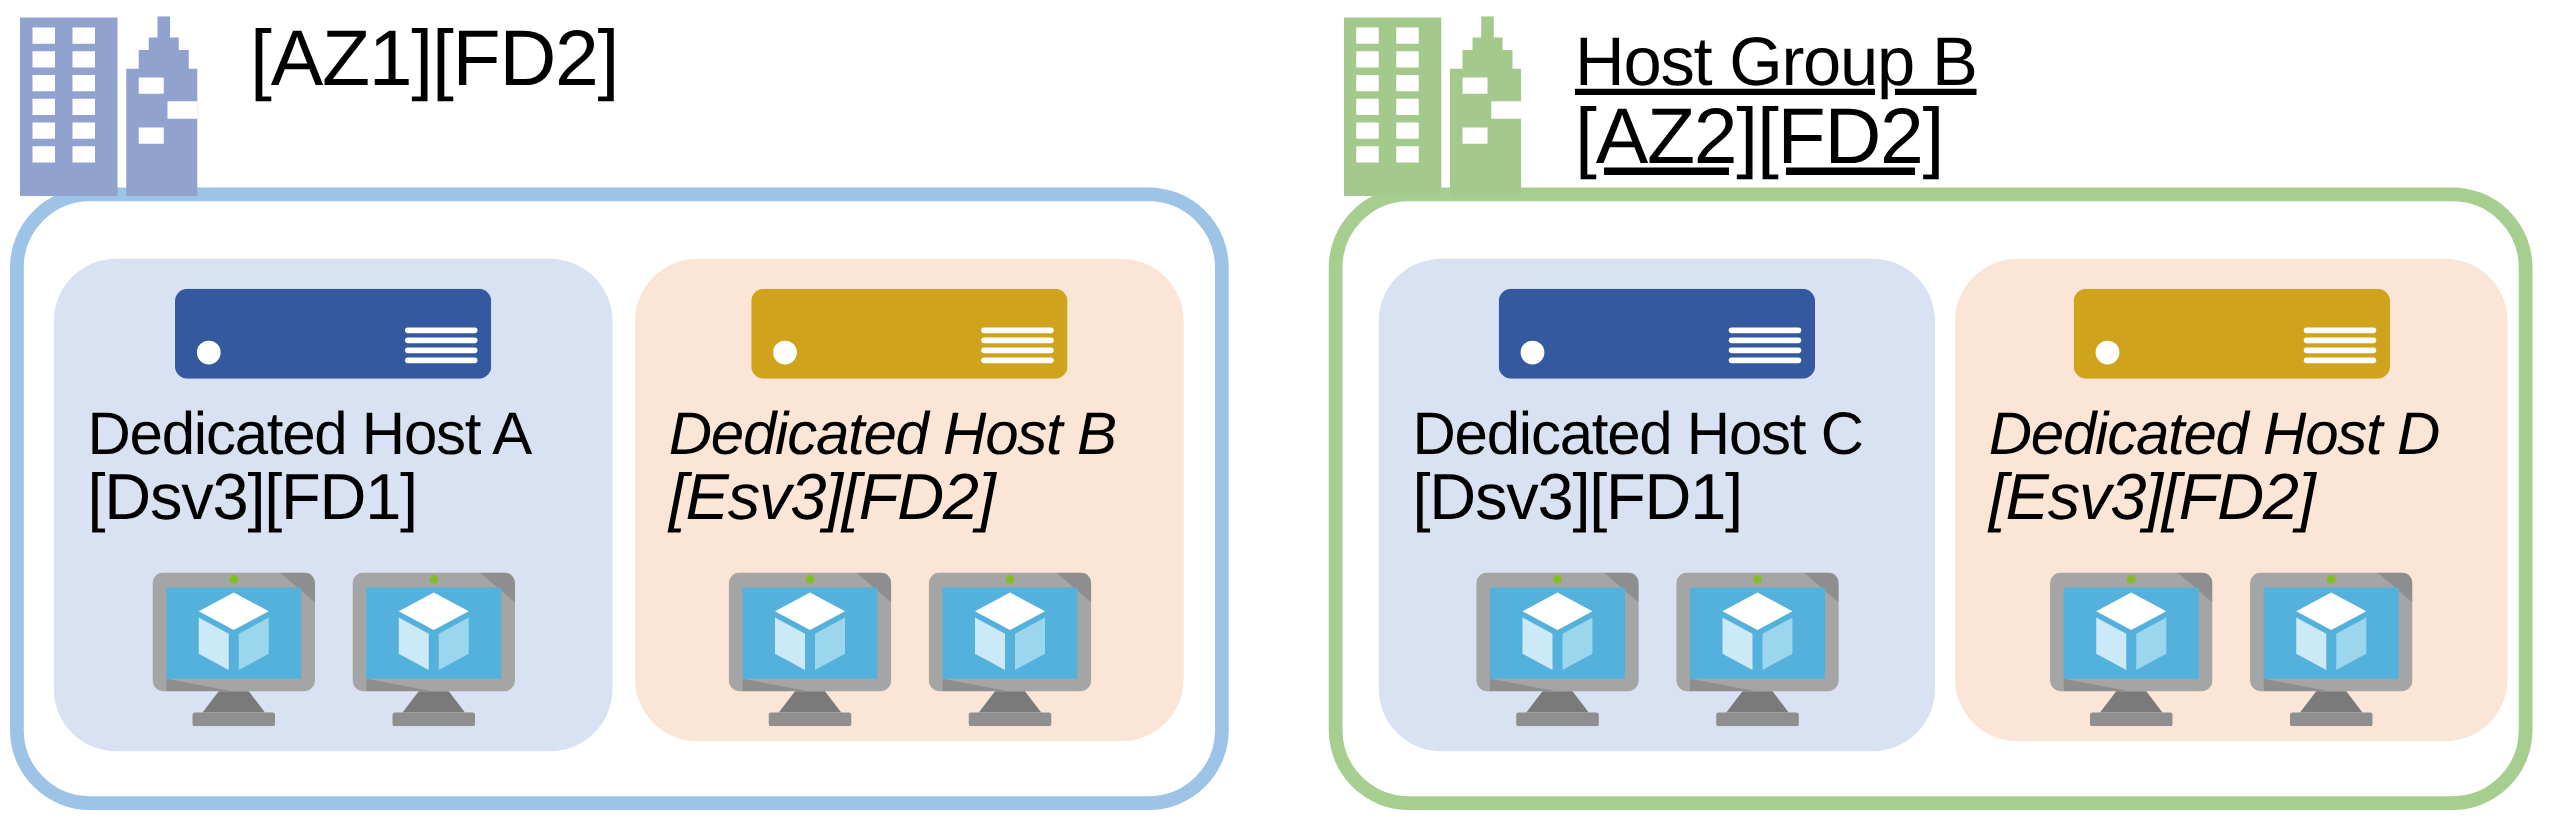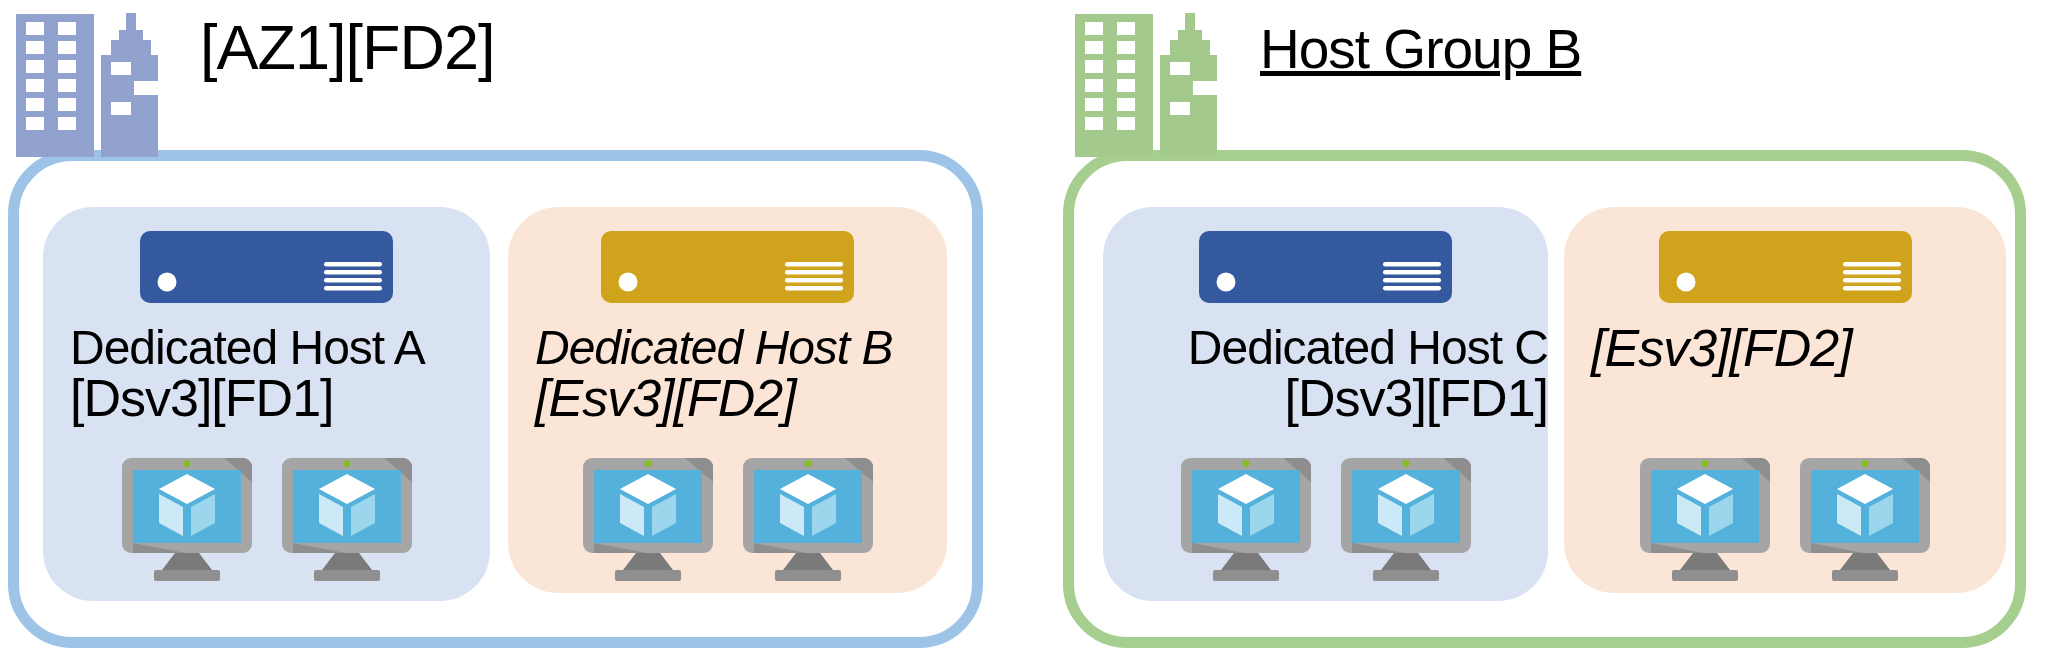--- a/index.html
+++ b/index.html
@@ -159,6 +159,7 @@
     </svg>
   <div class="group-header group-header--b">
     <div class="group-title">Host Group B</div>
+    <div class="group-subtitle">[AZ2][FD2]</div>
   </div>
 
   <div class="host host--blue" id="host-c">

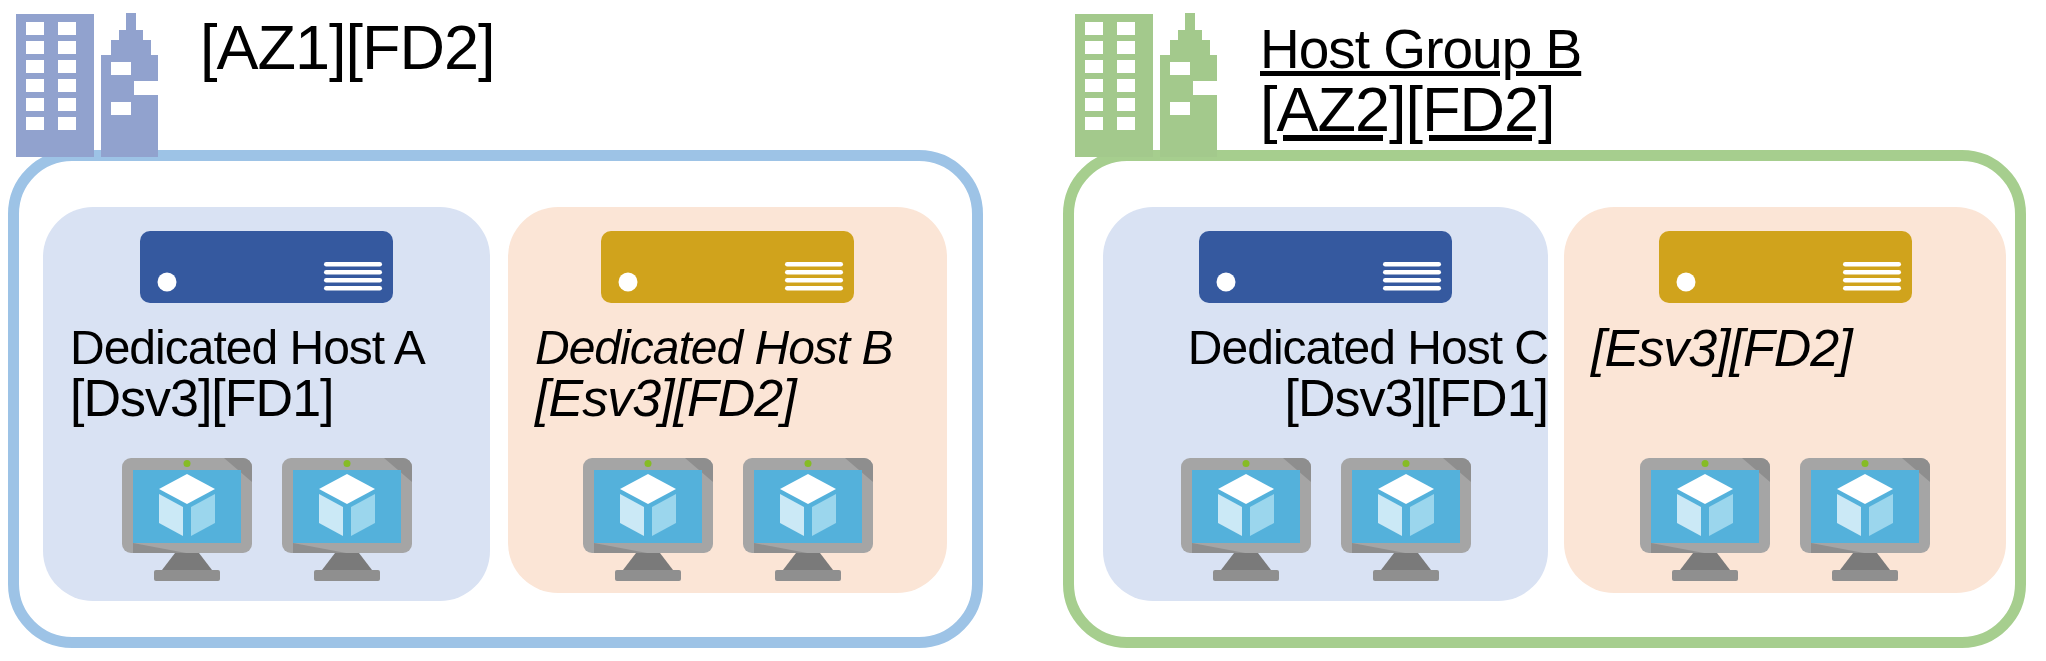--- a/index.html
+++ b/index.html
@@ -29,7 +29,7 @@
   .host--peach{background:var(--host_peach_bg);font-style:italic;}
   #host-a{left:43px;width:447px;height:394px;}
   #host-b{left:508px;width:439px;height:386px;}
-  #host-c{left:1103px;width:445px;height:394px;text-align:right;}
+  #host-c{left:1103px;width:445px;height:394px;}
   #host-d{left:1564px;width:442px;height:386px;}
   .server{display:block;margin:24px auto 0;width:253px;height:72px;}
   .host--blue .server{color:var(--server_blue);}

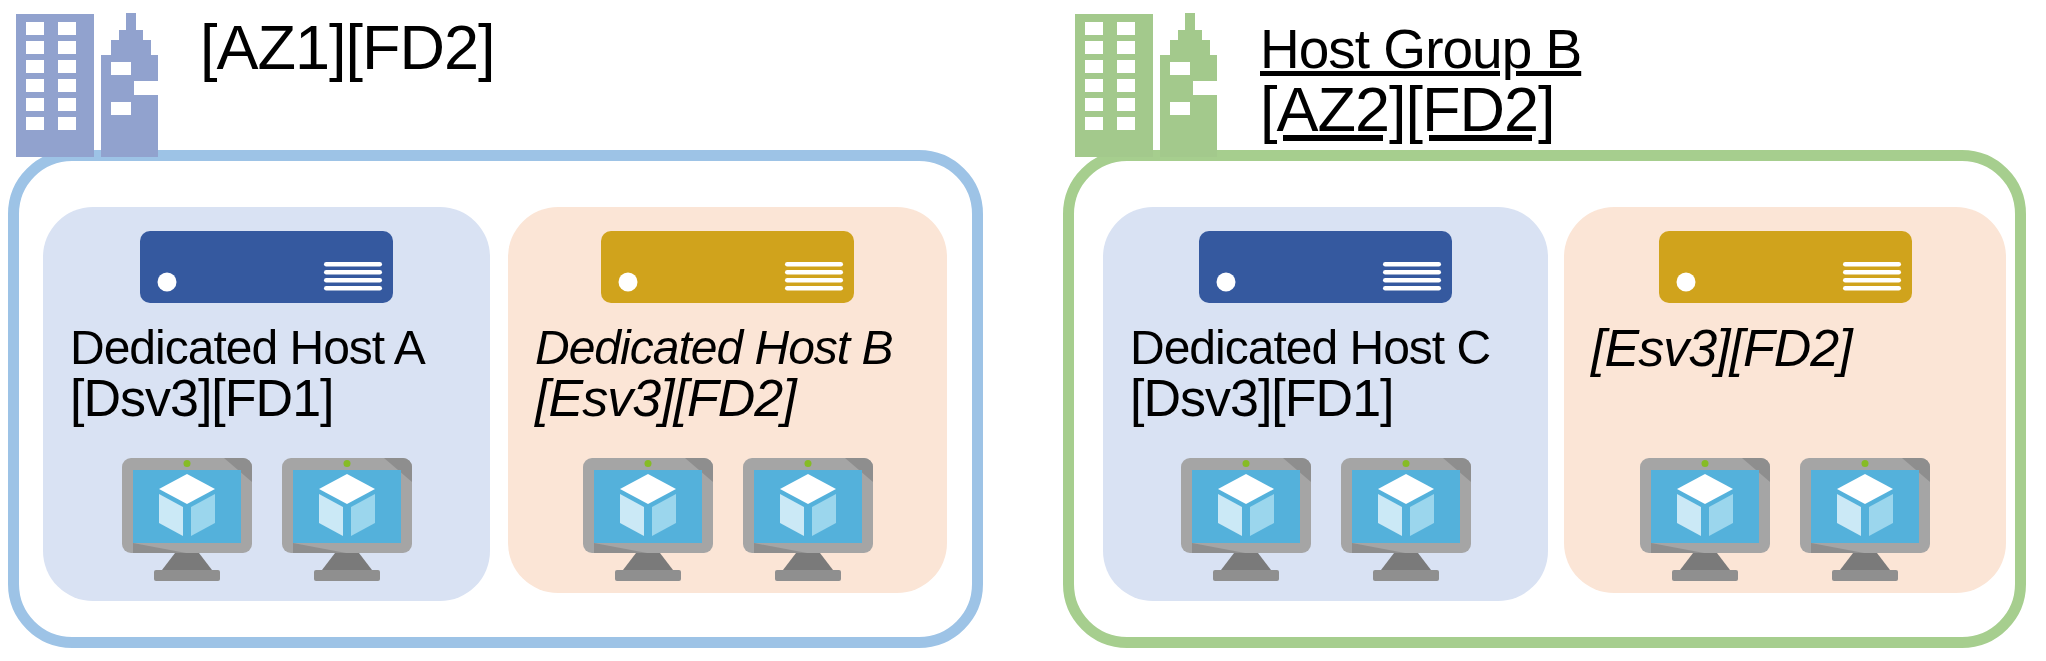--- a/index.html
+++ b/index.html
@@ -185,6 +185,7 @@
         <use href="#sym-server"></use>
       </svg>
     <div class="host-text">
+      <div class="host-title">Dedicated Host D</div>
       <div class="host-subtitle">[Esv3][FD2]</div>
     </div>
     <div class="vm-row">

